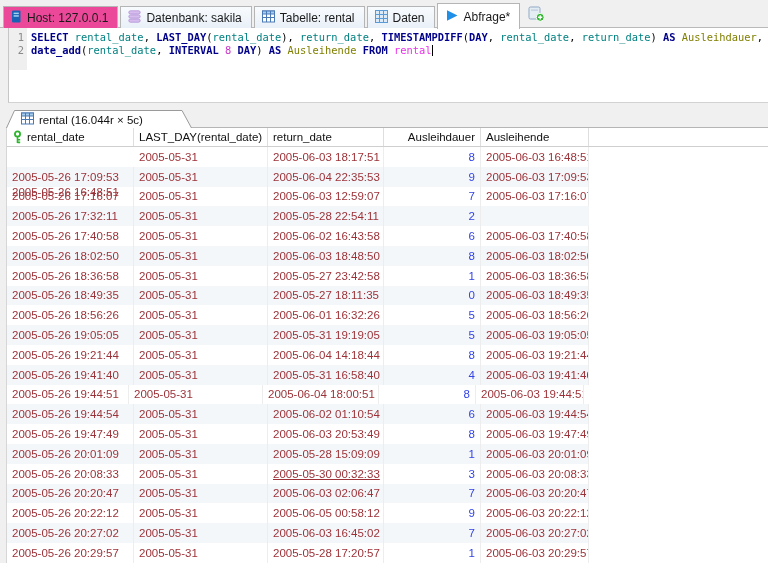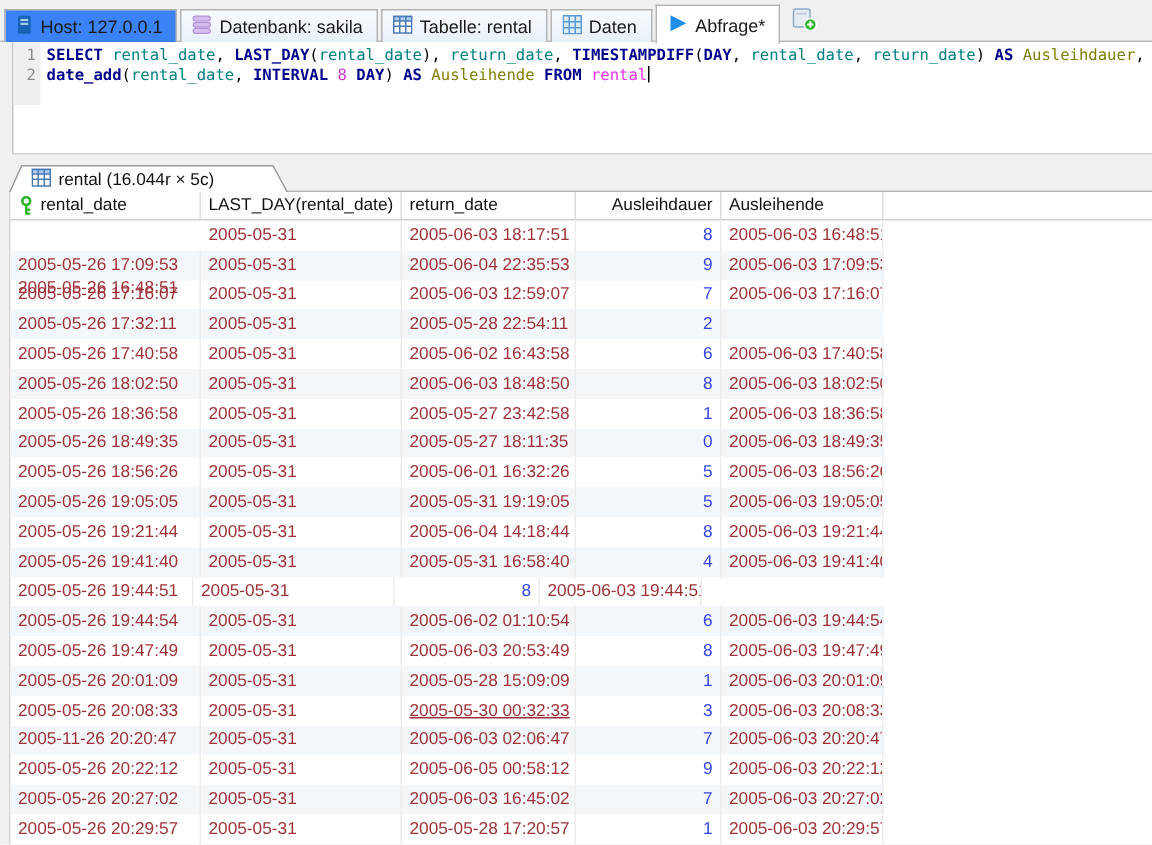--- a/index.html
+++ b/index.html
@@ -13,7 +13,7 @@
   .tab { height:22px; display:flex; align-items:center; gap:5px; padding:0 9px 0 7px; margin-right:2px;
          background:linear-gradient(#f8fbfe,#e9f0f7); border:1px solid #b5b5b5; border-bottom:none;
          font-size:12px; color:#1a1a1a; white-space:nowrap; z-index:2; cursor:default; }
-  .tab.host { background:#3b82f6; }
+  .tab.host { background:#ec4899; }
   .tab.active { height:26px; background:#fff; margin-bottom:-1px; z-index:3; }
   .newtab { margin-left:5px; margin-bottom:4px; width:18px; height:17px; display:flex; align-items:center; justify-content:center; z-index:2; }
 

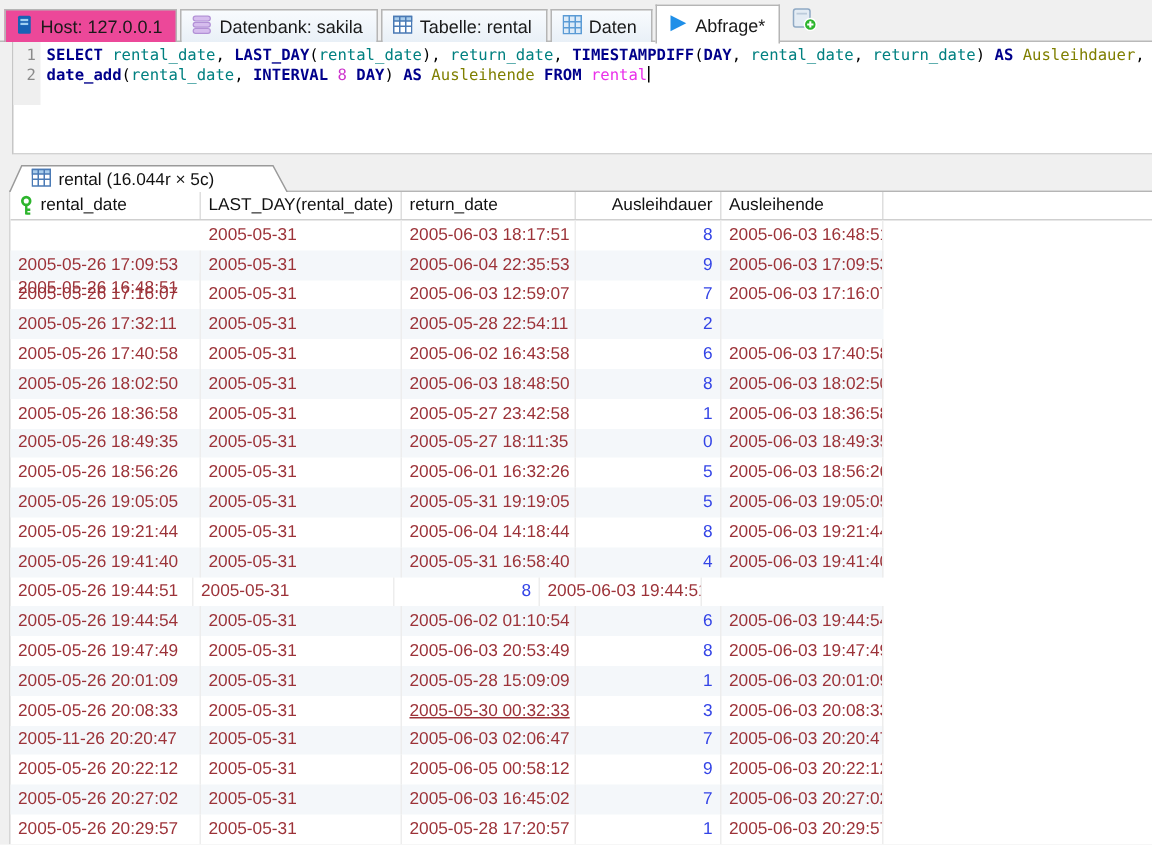--- a/index.html
+++ b/index.html
@@ -249,6 +249,7 @@
         <div class="grow">
           <div class="gcell dt" style="width: 122px;">2005-05-26 19:44:51</div>
           <div class="gcell dt" style="width: 134px;">2005-05-31</div>
+          <div class="gcell dt" style="width: 116px;">2005-06-04 18:00:51</div>
           <div class="gcell nm right" style="width: 97px;">8</div>
           <div class="gcell dt" style="width: 108px;">2005-06-03 19:44:51</div>
         </div>

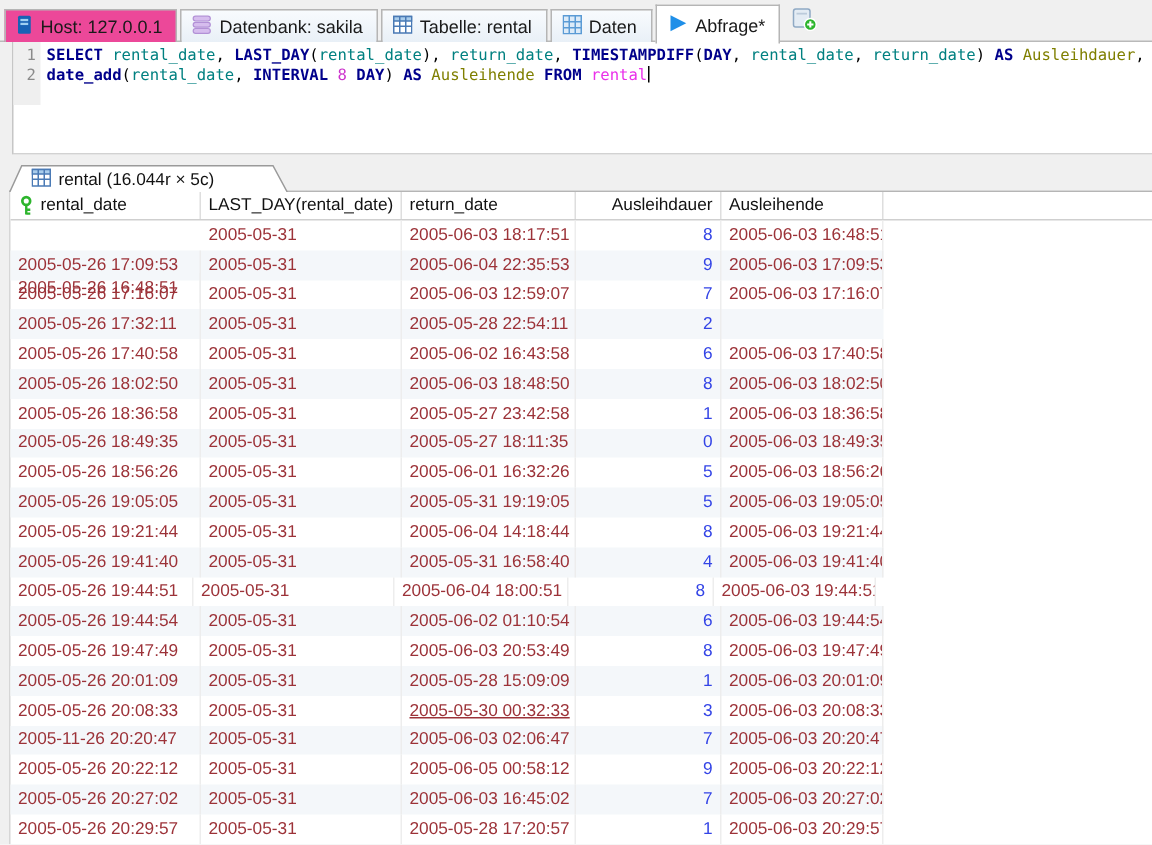--- a/index.html
+++ b/index.html
@@ -282,7 +282,7 @@
           <div class="gcell dt" style="width: 108px;">2005-06-03 20:08:33</div>
         </div>
         <div class="grow alt">
-          <div class="gcell dt" style="width: 127px;">2005-11-26 20:20:47</div>
+          <div class="gcell dt" style="width: 127px;">2005-05-26 20:20:47</div>
           <div class="gcell dt" style="width: 134px;">2005-05-31</div>
           <div class="gcell dt" style="width: 116px;">2005-06-03 02:06:47</div>
           <div class="gcell nm right" style="width: 97px;">7</div>

